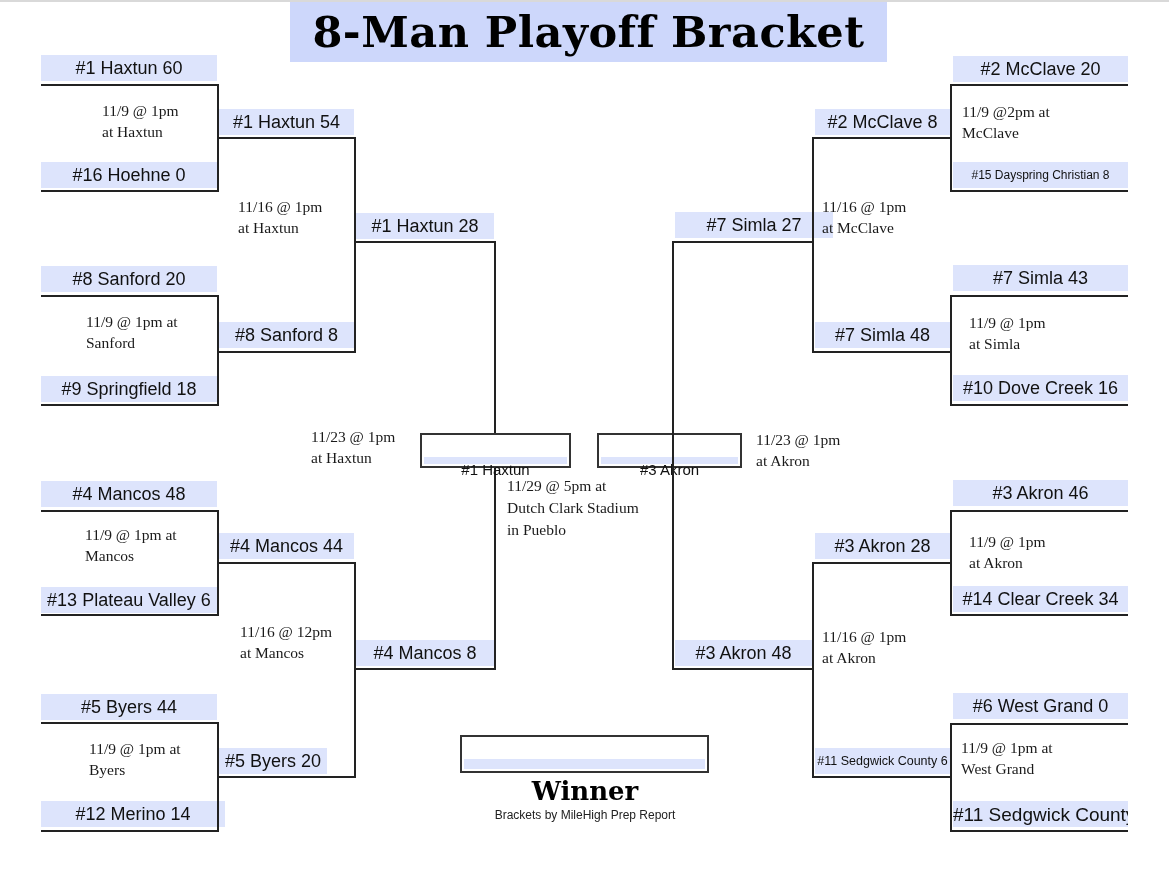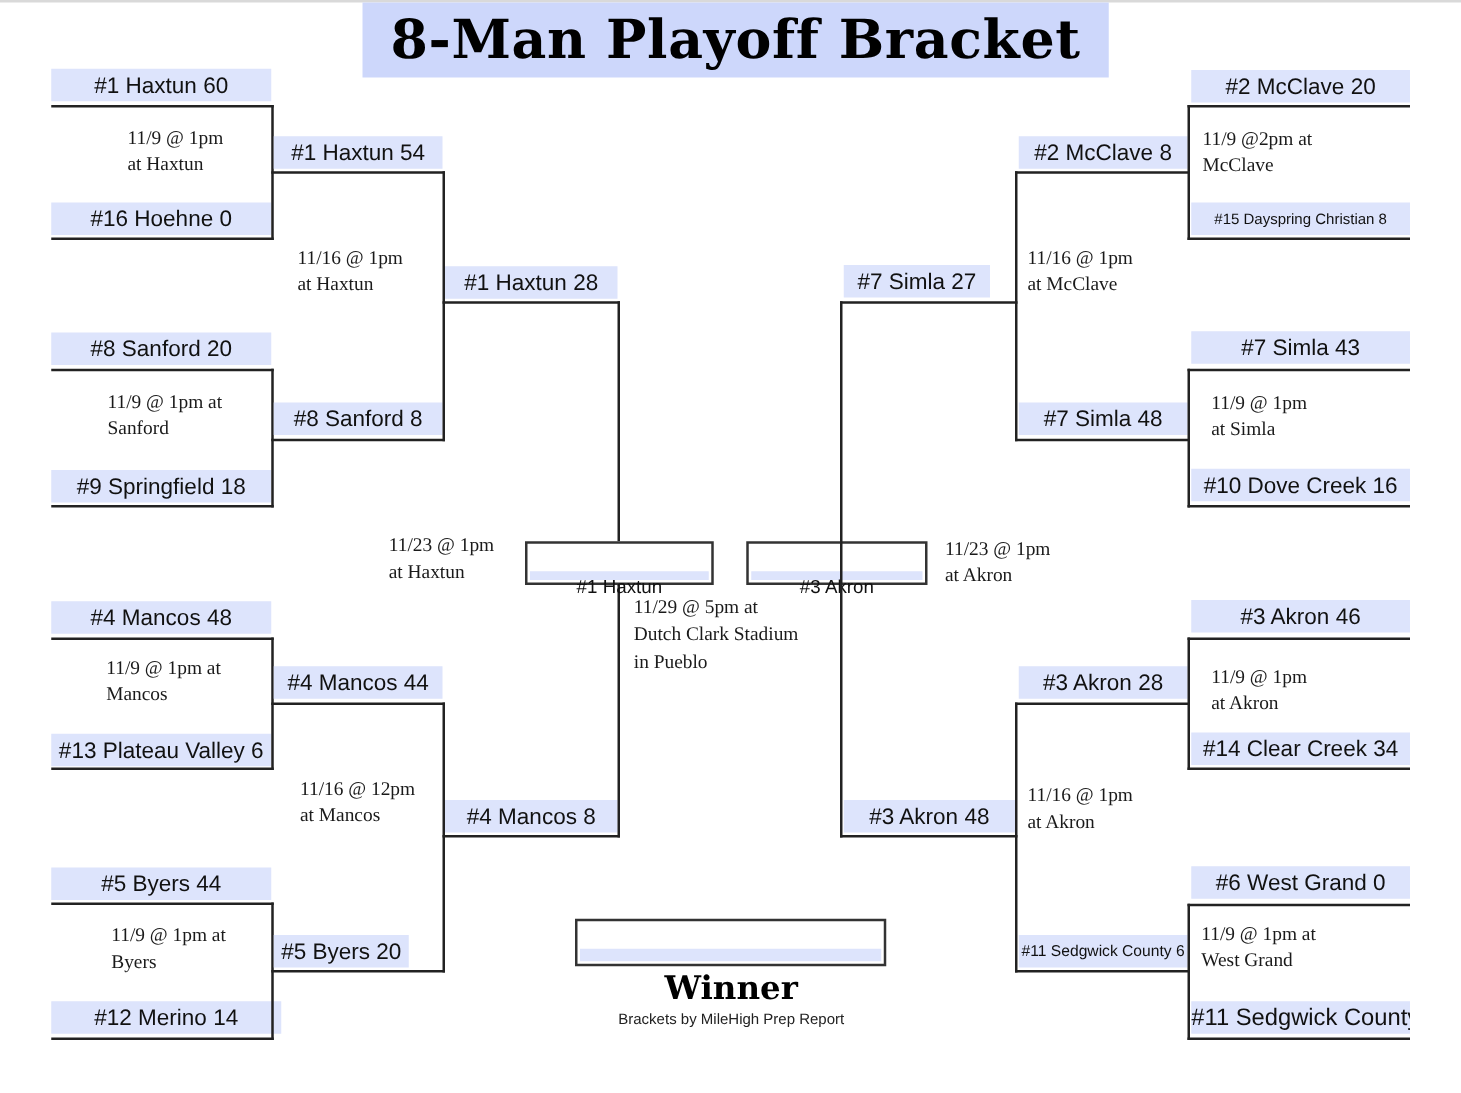--- a/index.html
+++ b/index.html
@@ -119,7 +119,7 @@
 <div class="winner-label">Winner</div>
 <div class="credit">Brackets by MileHigh Prep Report</div>
 
-<div class="team" style="left:675px;top:212px;width:117px;">#7 Simla 27</div>
+<div class="team" style="left:675px;top:212px;width:158px;">#7 Simla 27</div>
 <div class="hl" style="left:672px;top:241px;width:142px;"></div>
 <div class="note" style="left:756px;top:429px;">11/23 @ 1pm
 at Akron</div>

